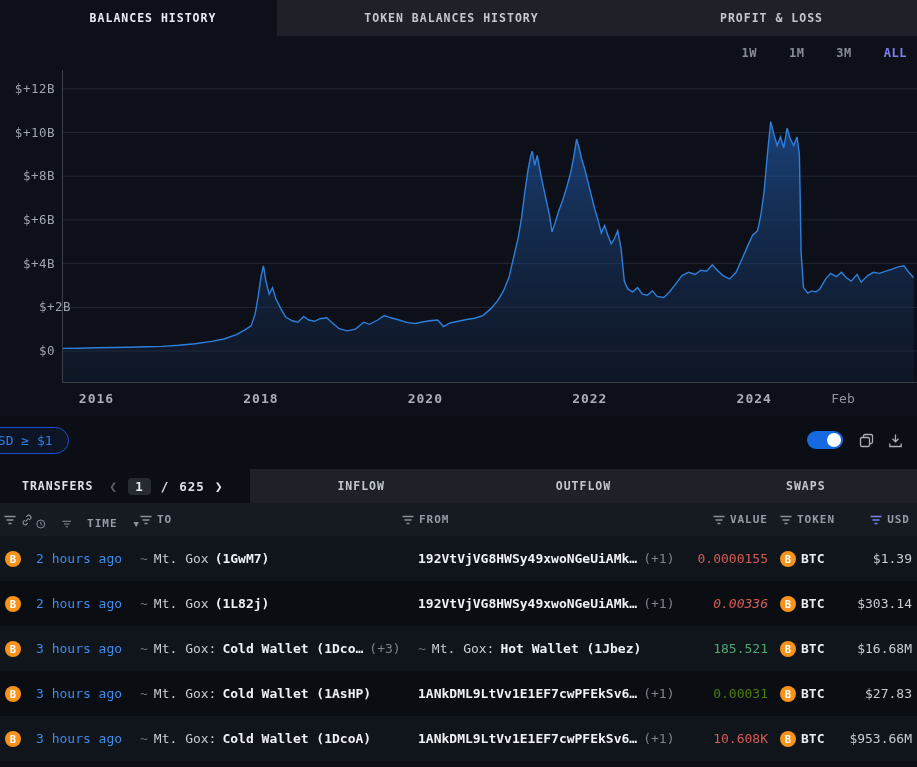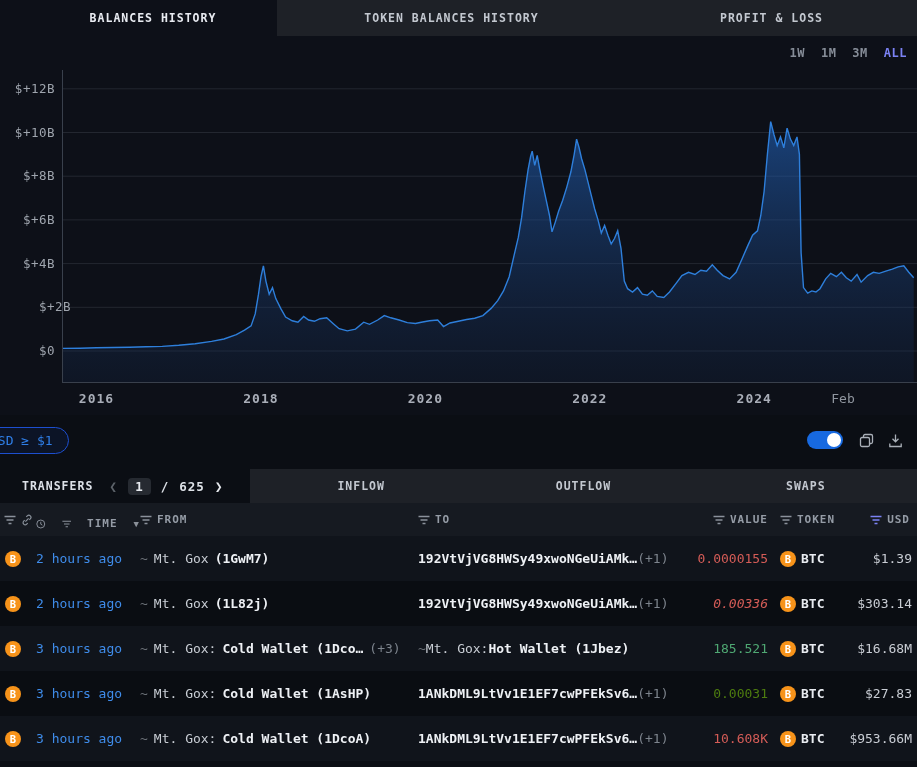--- a/index.html
+++ b/index.html
@@ -16,7 +16,7 @@
   
   .chart-section { background:#0d1018; }
   .range-row { height:34px; display:flex; align-items:center; justify-content:flex-end;
-    gap:16px; padding-right:10px; }
+    gap:32px; padding-right:10px; }
   .range-btn { font-size:12px; font-weight:700; color:#868d98; cursor:pointer; letter-spacing:.5px; }
   .range-btn.active { color:#7b82f4; }
 

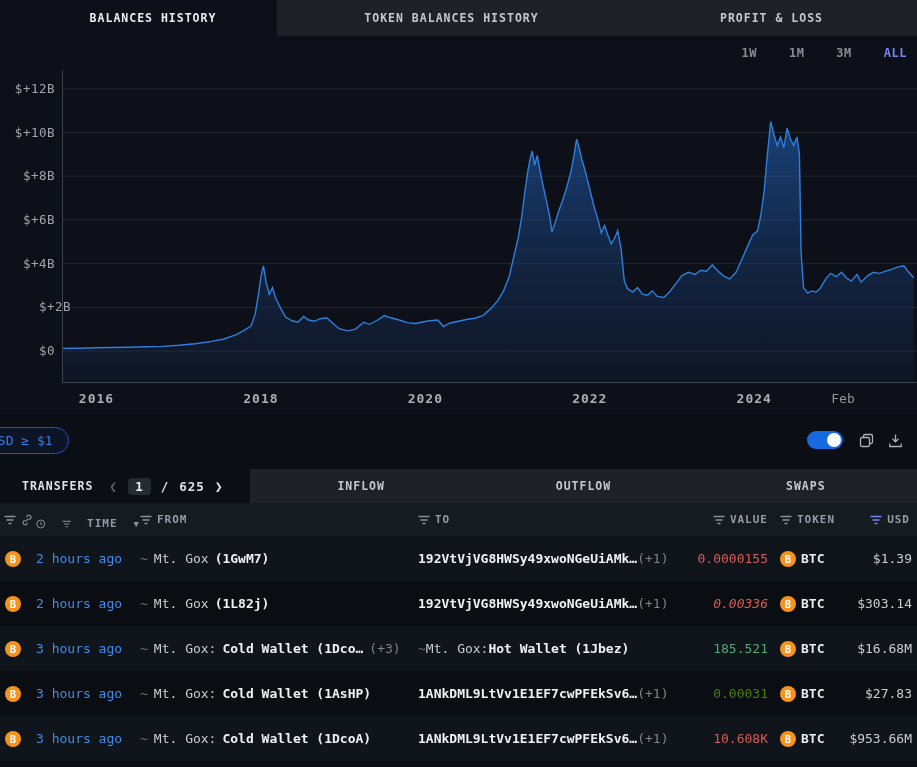--- a/index.html
+++ b/index.html
@@ -203,17 +203,17 @@
     <span>TIME</span>
     <span class="caret">▼</span>
   </div>
+  <div class="th h-to">
+    <svg width="12" height="10" viewBox="0 0 12 10">
+      <path d="M0.5 1.5h11 M2.5 5h7 M4.5 8.5h3" stroke="#8a919b" stroke-width="1.3"></path>
+      </svg>
+    <span>TO</span>
+  </div>
   <div class="th h-from">
     <svg width="12" height="10" viewBox="0 0 12 10">
       <path d="M0.5 1.5h11 M2.5 5h7 M4.5 8.5h3" stroke="#8a919b" stroke-width="1.3"></path>
       </svg>
     <span>FROM</span>
-  </div>
-  <div class="th h-to">
-    <svg width="12" height="10" viewBox="0 0 12 10">
-      <path d="M0.5 1.5h11 M2.5 5h7 M4.5 8.5h3" stroke="#8a919b" stroke-width="1.3"></path>
-      </svg>
-    <span>TO</span>
   </div>
   <div class="th h-value">
     <svg width="12" height="10" viewBox="0 0 12 10">

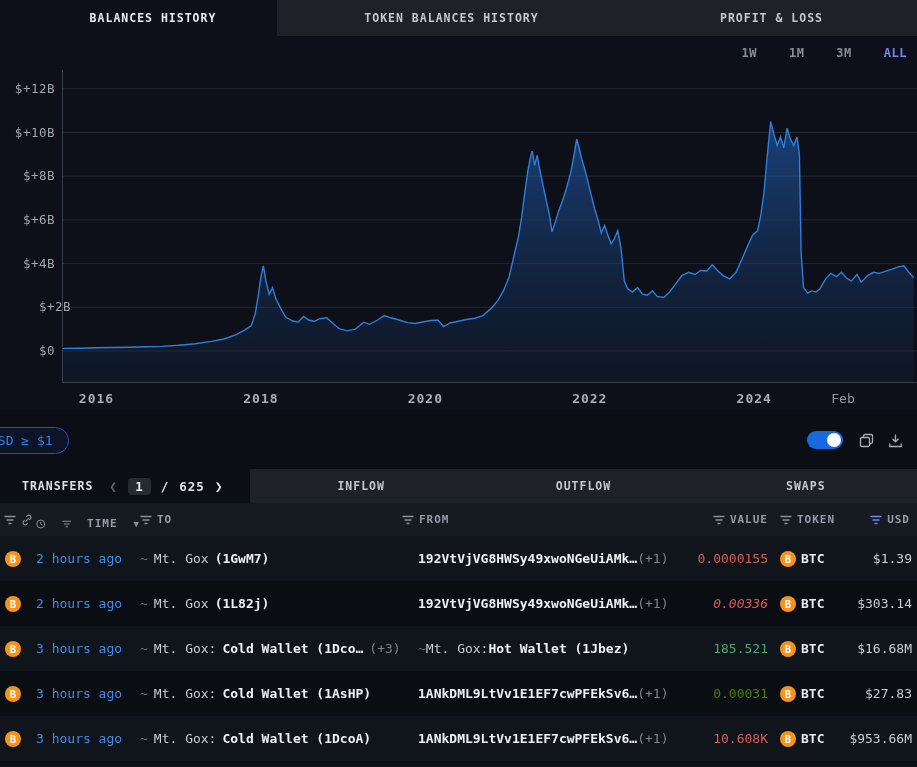--- a/index.html
+++ b/index.html
@@ -67,7 +67,7 @@
   .col-icon { width:36px; display:flex; justify-content:flex-start; padding-left:5px; }
   .col-time { width:104px; color:#3f8cea; cursor:pointer; }
   .col-from { width:278px; display:flex; align-items:center; gap:6px; overflow:hidden; white-space:nowrap; }
-  .col-to { width:262px; display:flex; align-items:center; overflow:hidden; white-space:nowrap; }
+  .col-to { width:262px; display:flex; align-items:center; gap:6px; overflow:hidden; white-space:nowrap; }
   .col-value { width:88px; text-align:right; }
   .col-token { width:70px; display:flex; align-items:center; gap:5px; padding-left:12px; }
   .col-usd { width:74px; text-align:right; color:#c9cdd4; }

